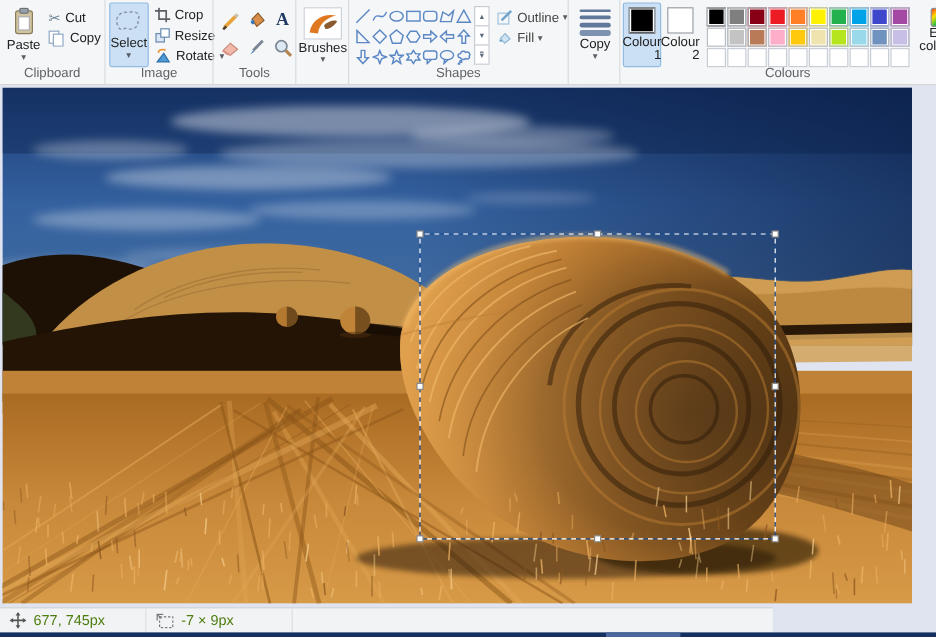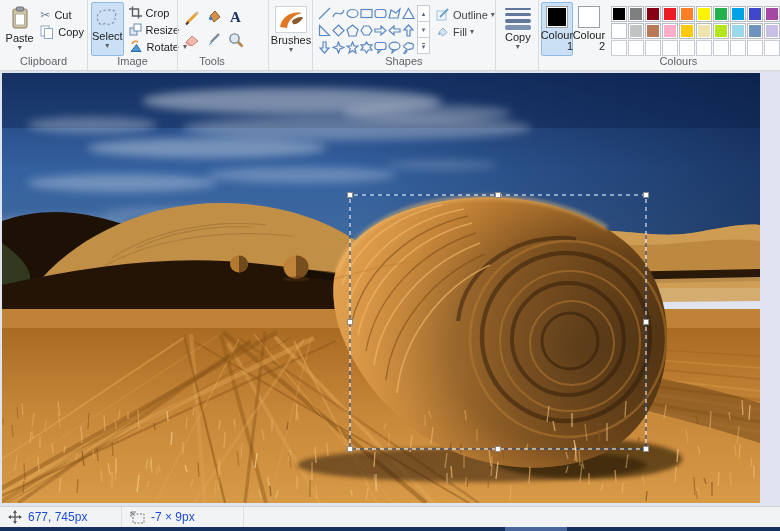--- a/index.html
+++ b/index.html
@@ -29,7 +29,7 @@
   .tools-grid { display:grid; grid-template-columns:repeat(3,21px); grid-auto-rows:22px; gap:1px; margin:4px 0 0 3px; }
   .toolbtn { display:flex; align-items:center; justify-content:center; border-radius:2px; }
   
-  .g-brushes { width:45px;margin-left:22px; }
+  .g-brushes { width:45px; }
   
   .g-shapes { width:185px; display:flex; }
   .shapes-grid { display:grid; grid-template-columns:repeat(7,14px); grid-auto-rows:17px; margin:3px 0 0 4px; }

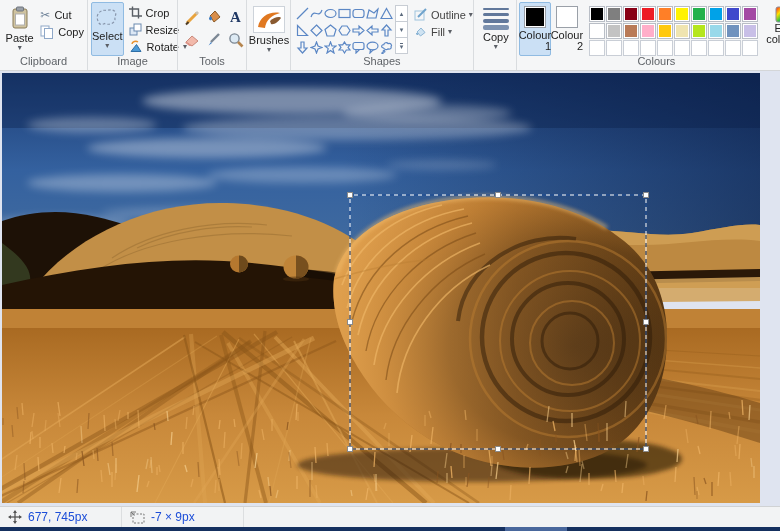--- a/index.html
+++ b/index.html
@@ -58,7 +58,7 @@
   #selection { position:absolute; pointer-events:none; }
 
   
-  .statusbar { position:absolute; left:0; top:506px; width:780px; height:21px; background:#f2f3f4; border-top:1px solid #d0d2d4; display:flex; align-items:center; font-size:12px; color:#1d4ed8; }
+  .statusbar { position:absolute; left:0; top:506px; width:644px; height:21px; background:#f2f3f4; border-top:1px solid #d0d2d4; display:flex; align-items:center; font-size:12px; color:#4d7c0f; }
   .sb-item { display:flex; align-items:center; gap:6px; padding-left:8px; height:21px; }
   .sb-item { border-right:1px solid #dcdee0; }
   .sb-w { width:122px; }

